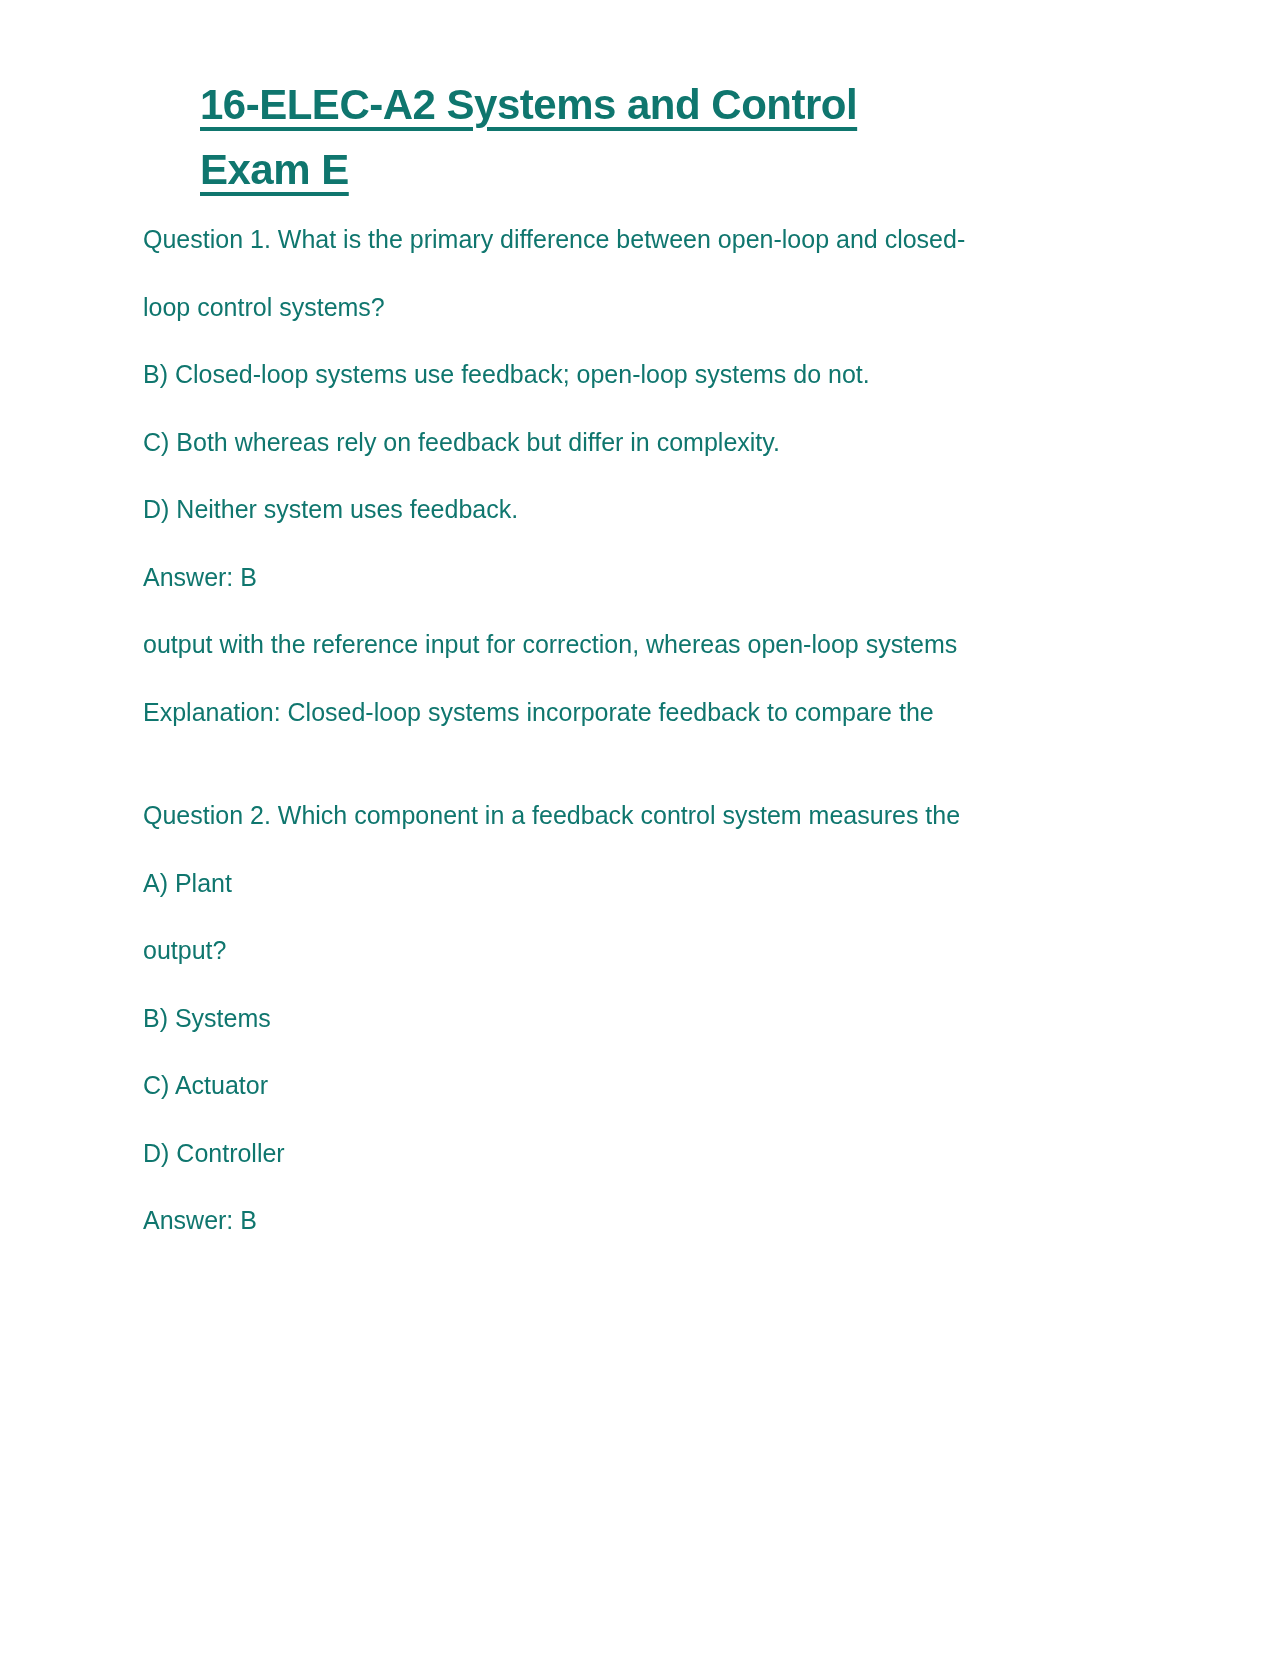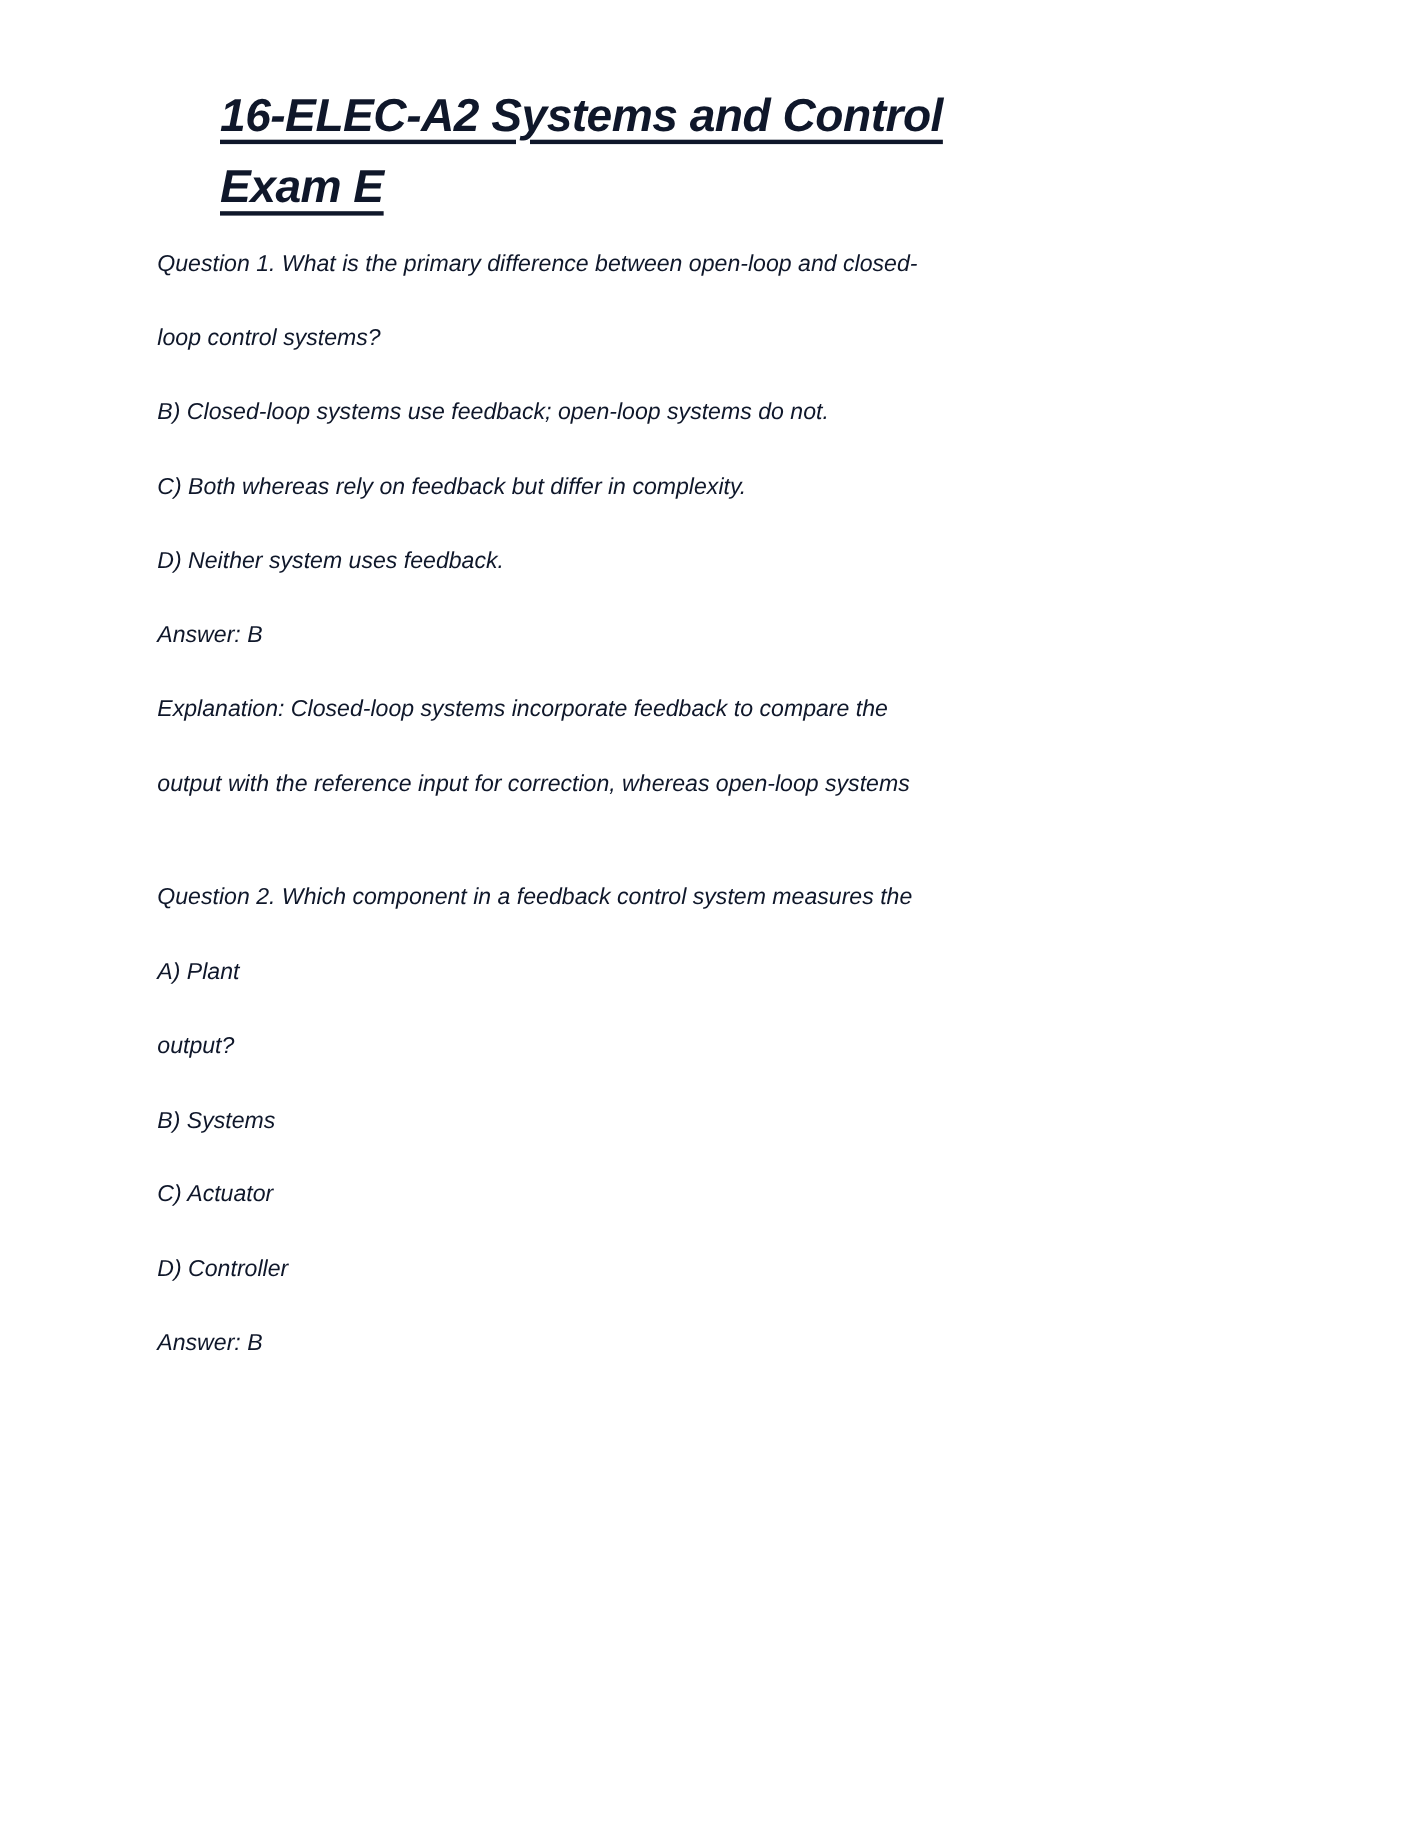--- a/index.html
+++ b/index.html
@@ -8,11 +8,10 @@
     width: 1280px;
     height: 1656px;
     background: #ffffff;
-    color: #0f172a;
+    color: #0f766e;
     font-family: "Liberation Sans", sans-serif;
     overflow: hidden;
     box-sizing: border-box;
-    font-style: italic;
   }
   .doc-title {
     margin: 0;

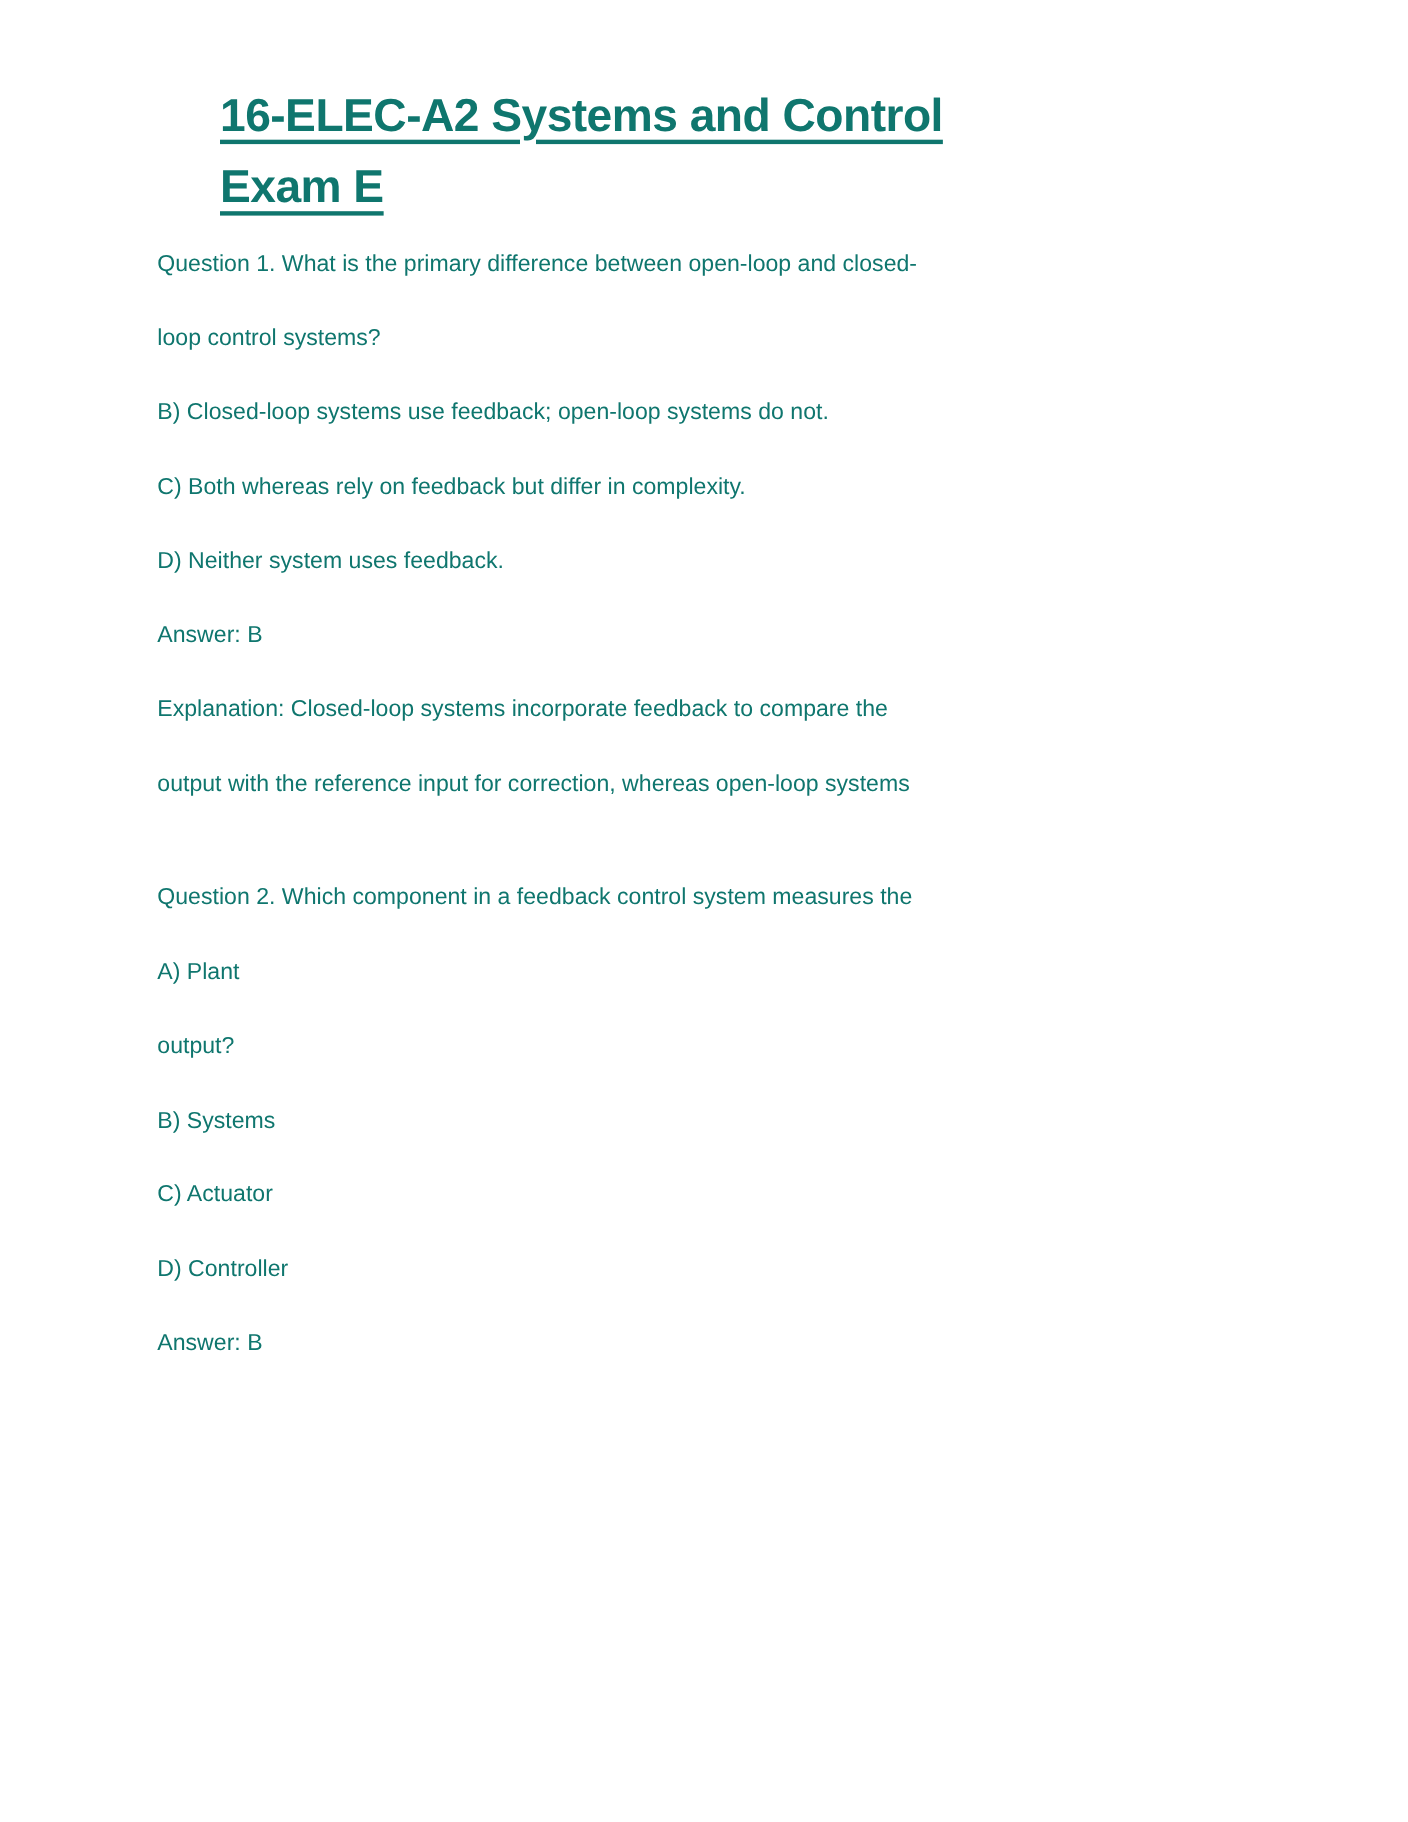--- a/index.html
+++ b/index.html
@@ -32,7 +32,7 @@
     margin-top: 4px;
     padding-left: 143px;
     padding-right: 100px;
-    font-size: 21px;
+    font-size: 25px;
     font-weight: 400;
   }
   .line {

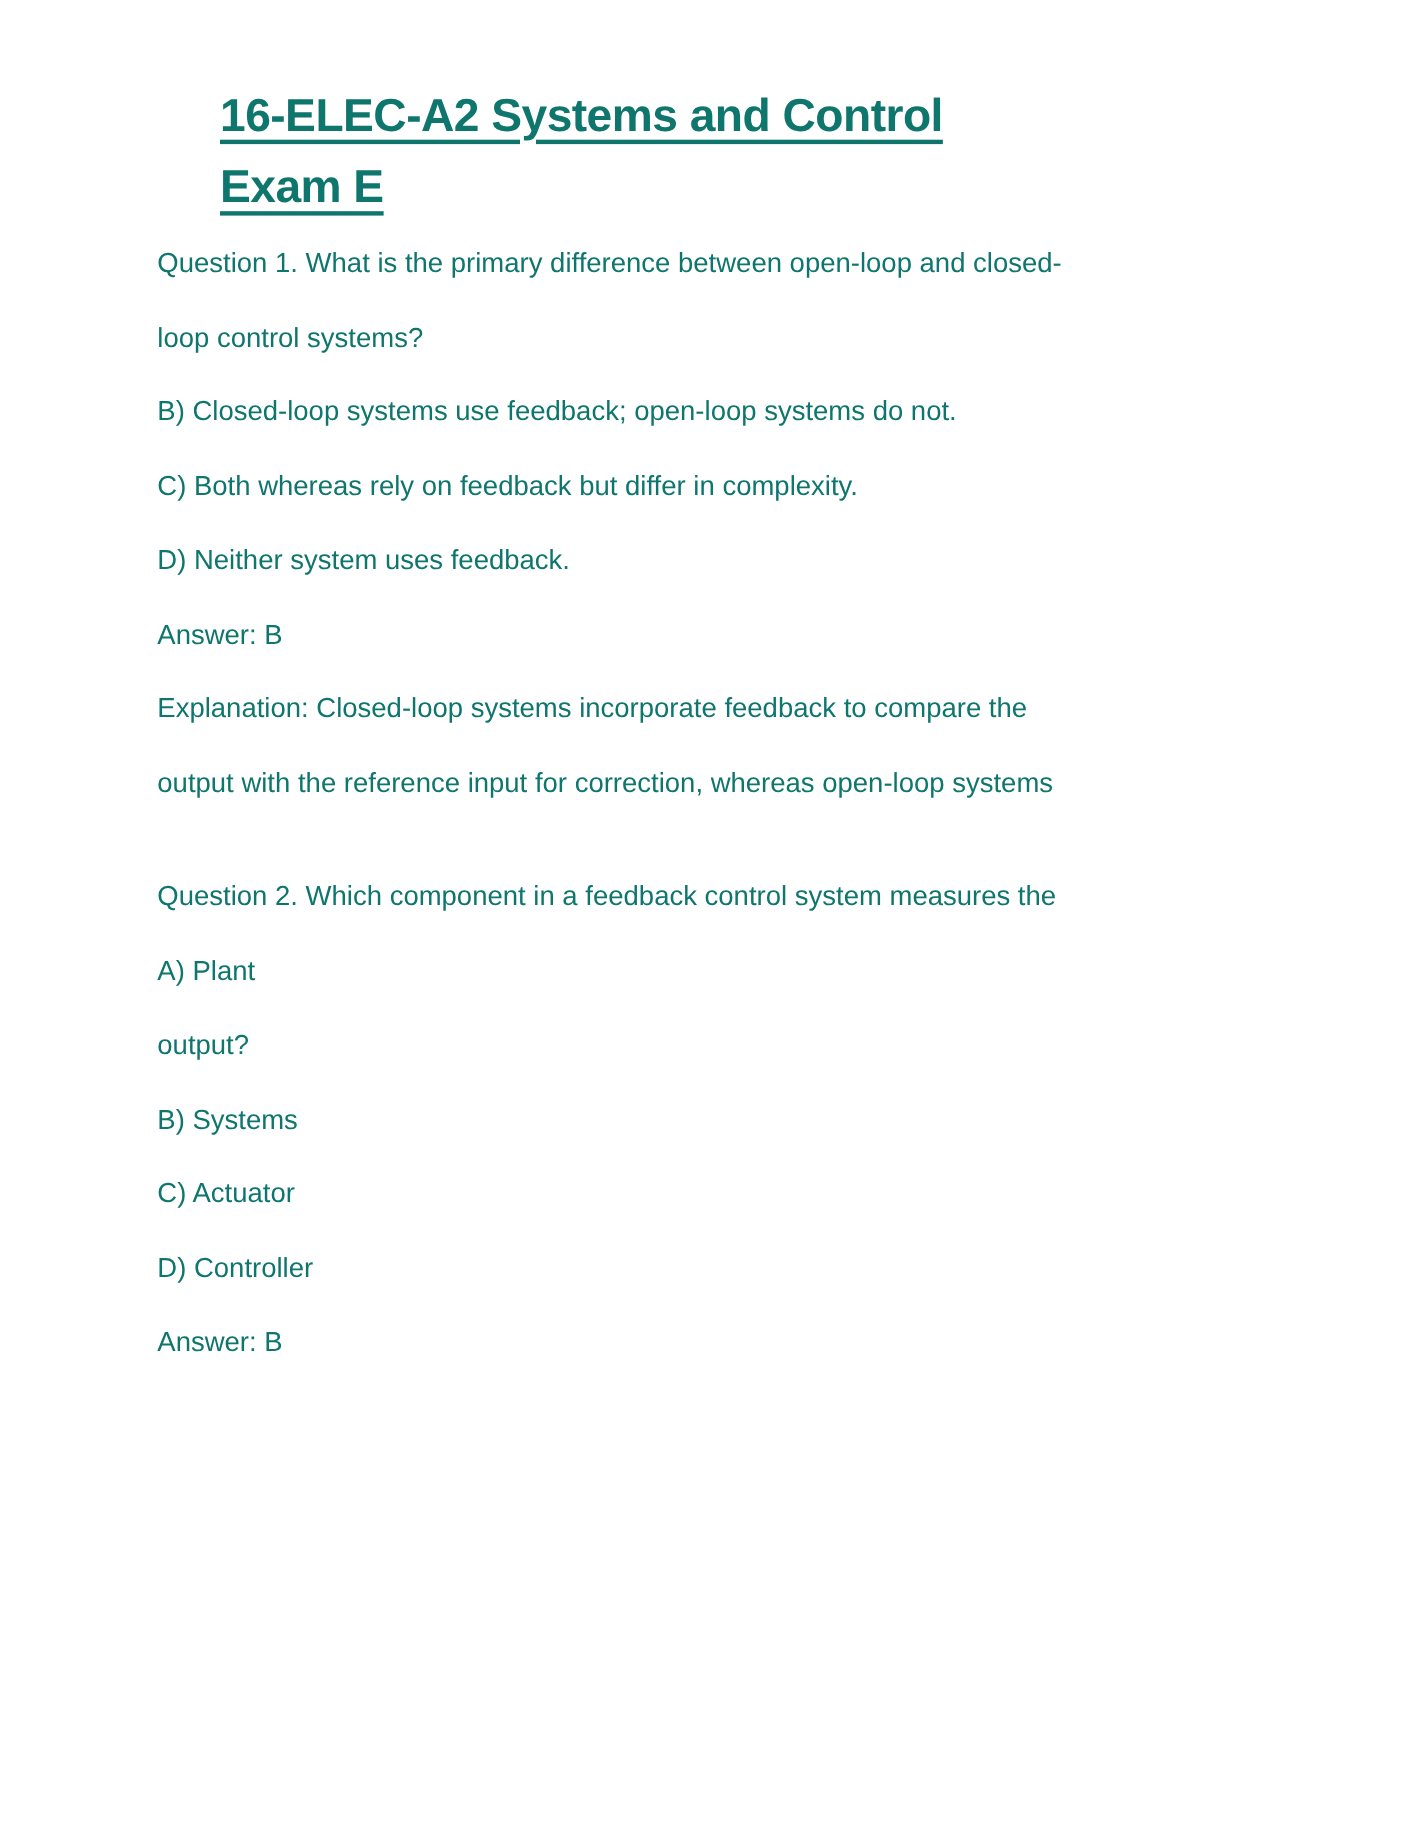--- a/index.html
+++ b/index.html
@@ -62,8 +62,8 @@
     <p class="line">C) Both whereas rely on feedback but differ in complexity.</p>
     <p class="line">D) Neither system uses feedback.</p>
     <p class="line">Answer: B</p>
+    <p class="line">output with the reference input for correction, whereas open-loop systems</p>
     <p class="line">Explanation: Closed-loop systems incorporate feedback to compare the</p>
-    <p class="line">output with the reference input for correction, whereas open-loop systems</p>
 
     <div class="para-gap"></div>
 

